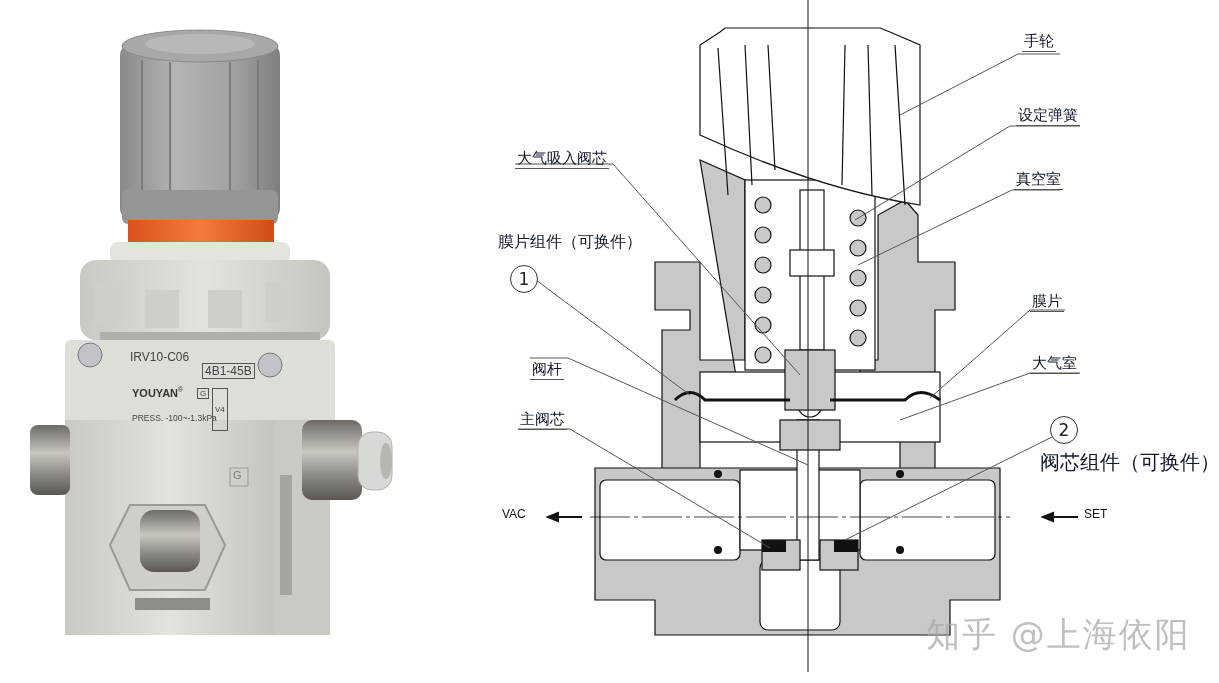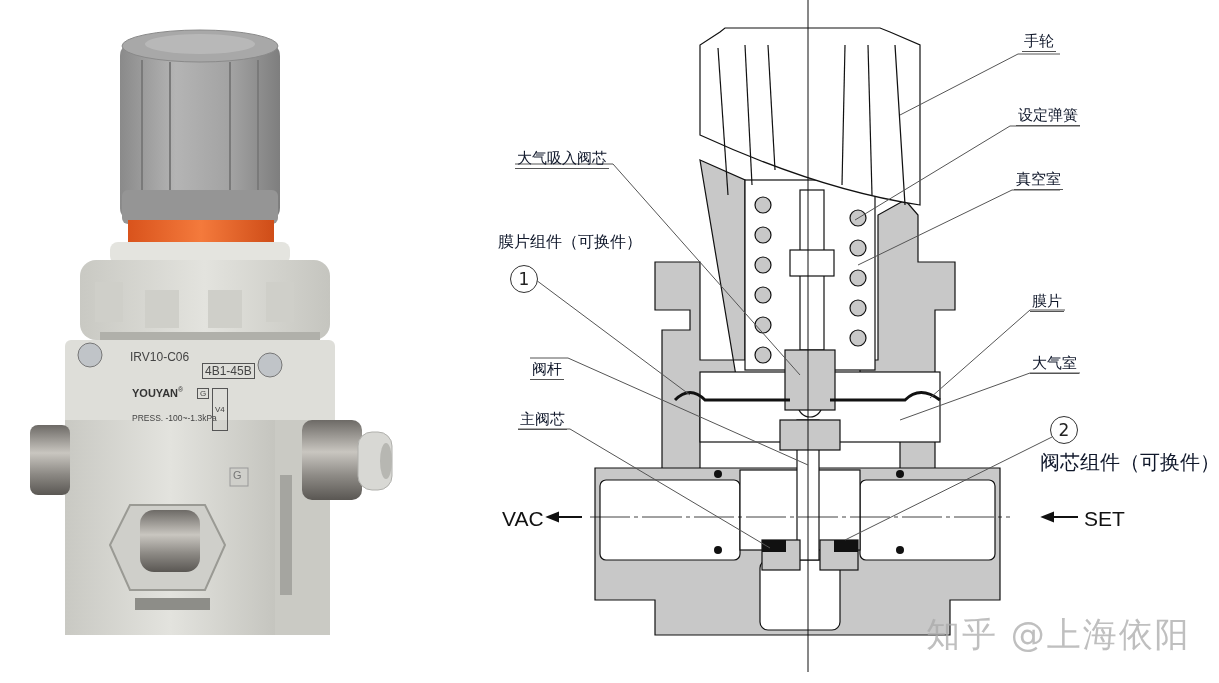--- a/index.html
+++ b/index.html
@@ -8,7 +8,7 @@
   .lbl{position:absolute;font-size:15px;color:#0f172a;white-space:nowrap;line-height:18px;}
   .ul{border-bottom:1px solid #555;padding:0 2px 1px 2px;}
   .num{position:absolute;width:26px;height:26px;border:1.3px solid #333;border-radius:50%;font-size:17px;text-align:center;line-height:26px;background:#fff;color:#222;}
-  .port{position:absolute;font-family:"Liberation Sans",sans-serif;font-size:21px;color:#111;}
+  .port{position:absolute;font-family:"Liberation Sans",sans-serif;font-size:12px;color:#111;}
   .wm{position:absolute;font-size:34px;color:rgba(170,170,170,0.75);letter-spacing:2px;font-family:"DejaVu Sans",sans-serif;}
   svg{position:absolute;left:0;top:0;}
   .photo-label{position:absolute;font-family:"Liberation Sans",sans-serif;color:#444;white-space:nowrap;}

